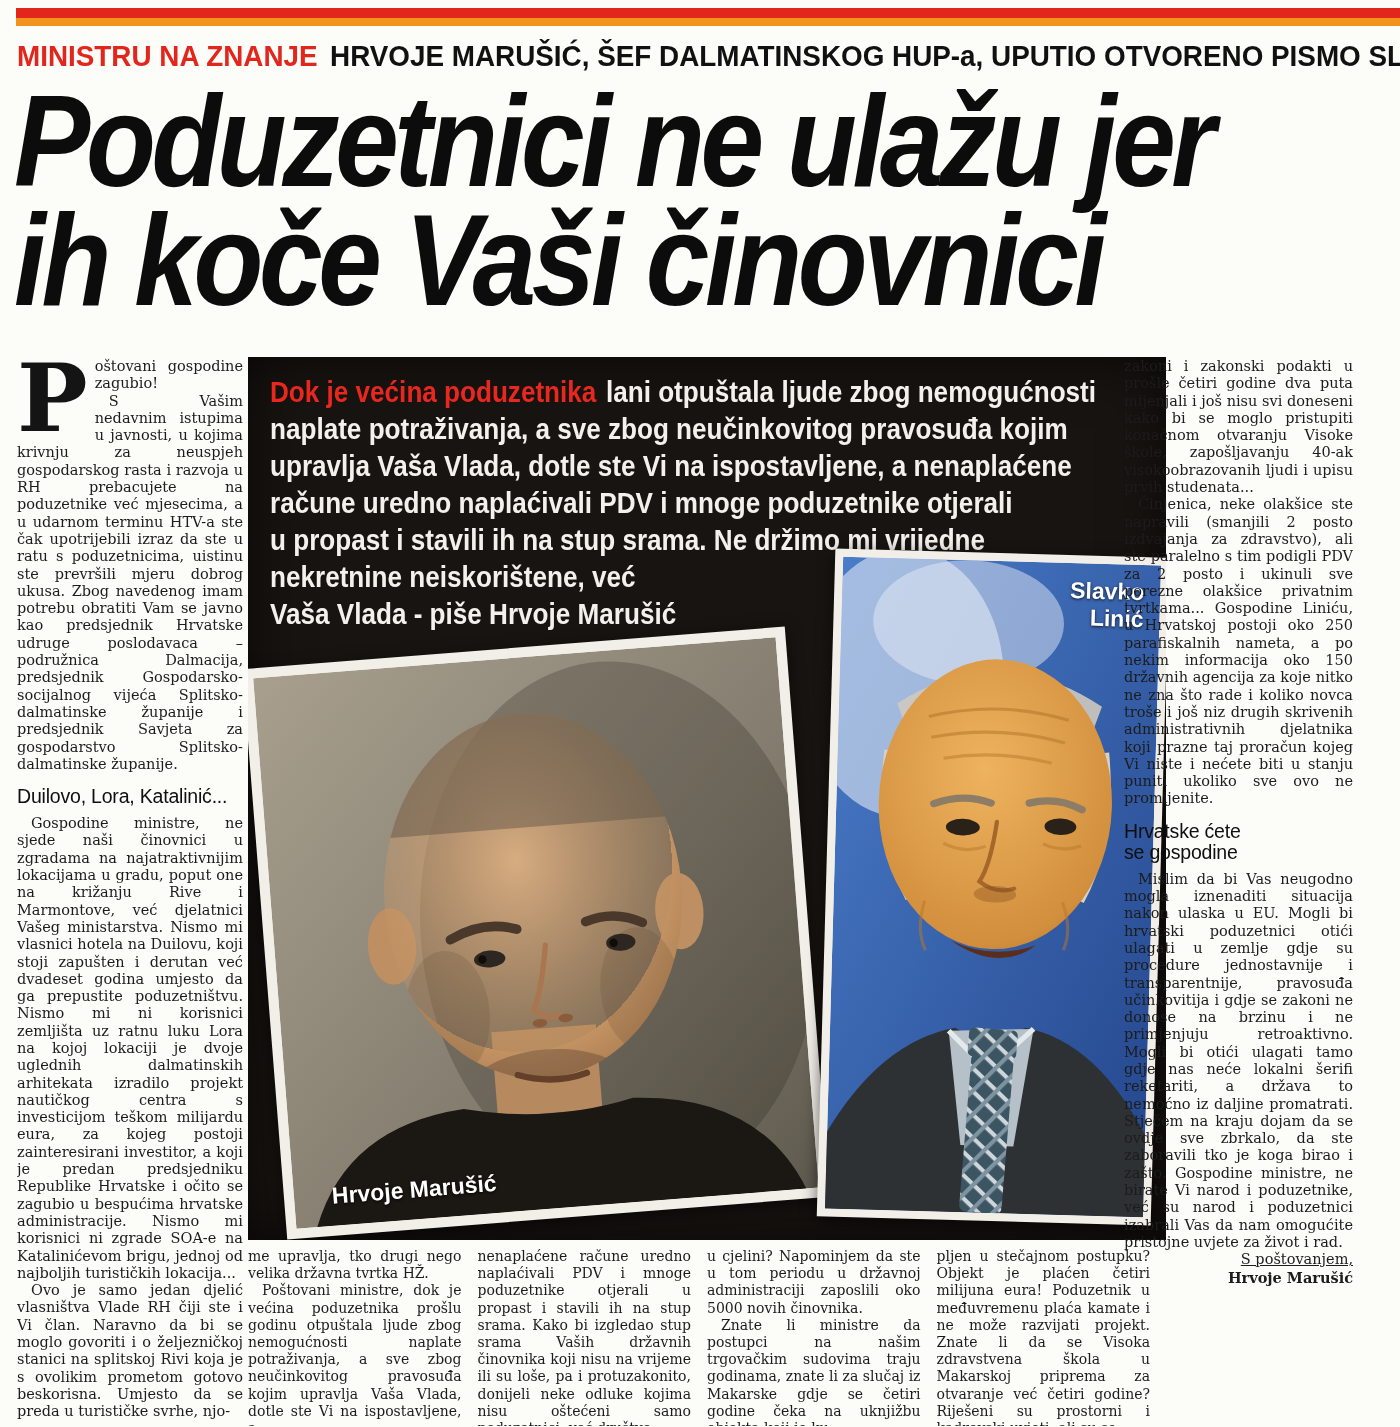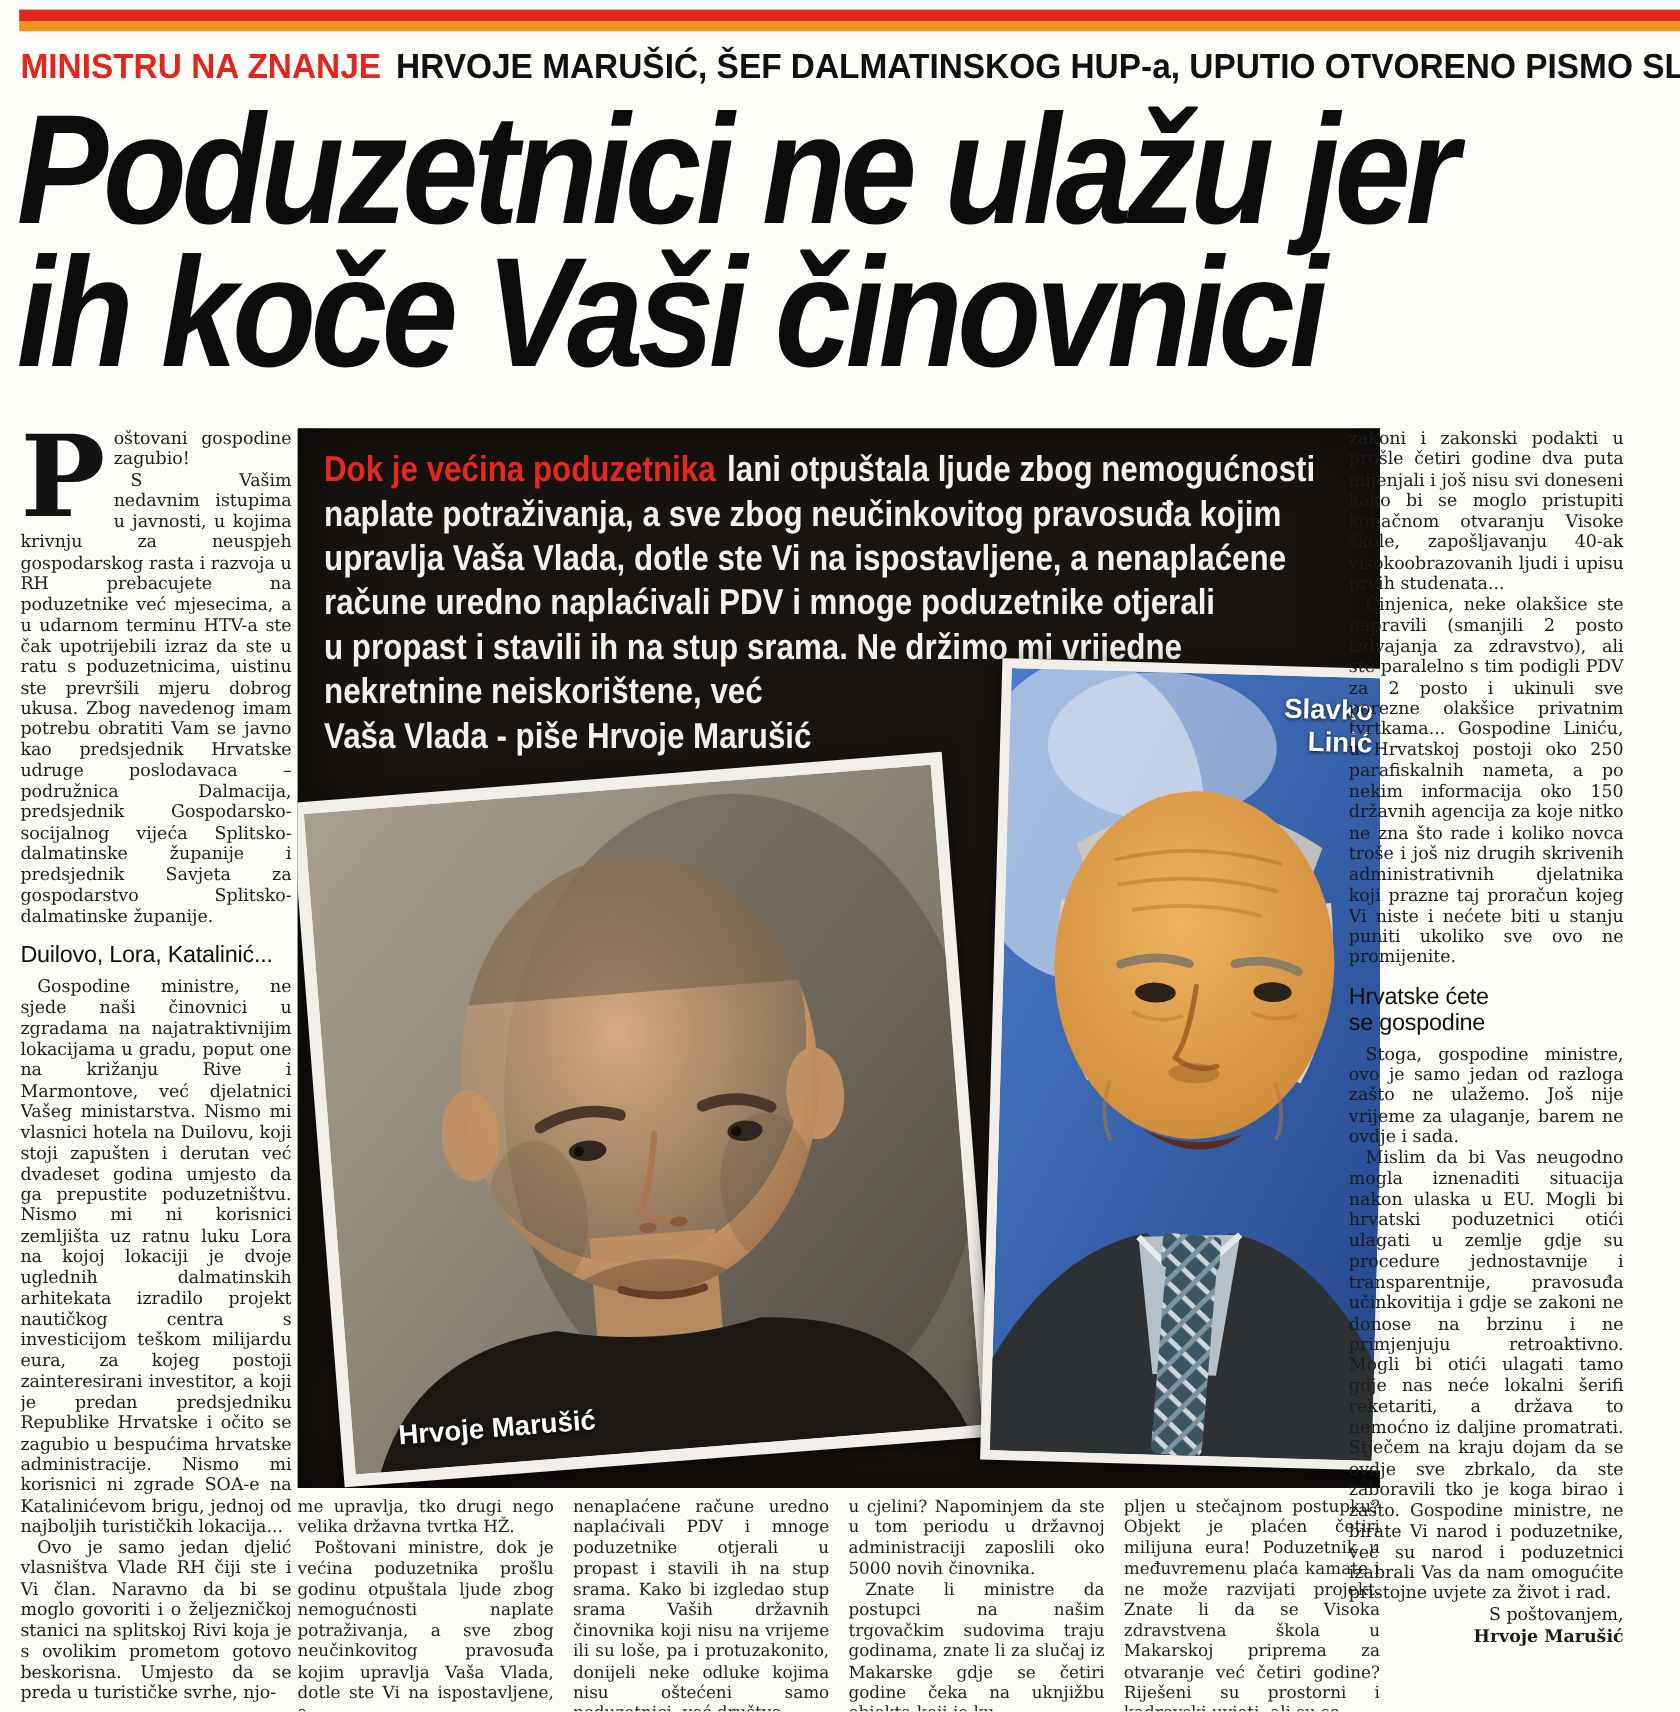--- a/index.html
+++ b/index.html
@@ -38,7 +38,7 @@
 
   
   .panel{position:absolute;left:248px;top:357px;width:902px;height:883px;background:#181411;
-         overflow:hidden;box-shadow:inset 0 0 60px rgba(0,0,0,.7);}
+         overflow:hidden;box-shadow:inset 0 0 60px rgba(0,0,0,.7);padding-left:16px;}
   .lead{position:absolute;left:22px;top:16px;font-family:"Liberation Sans",sans-serif;
         font-weight:bold;color:#f3f1ec;}
   .lead-line{font-size:30px;line-height:37px;white-space:nowrap;transform:scaleX(.87);

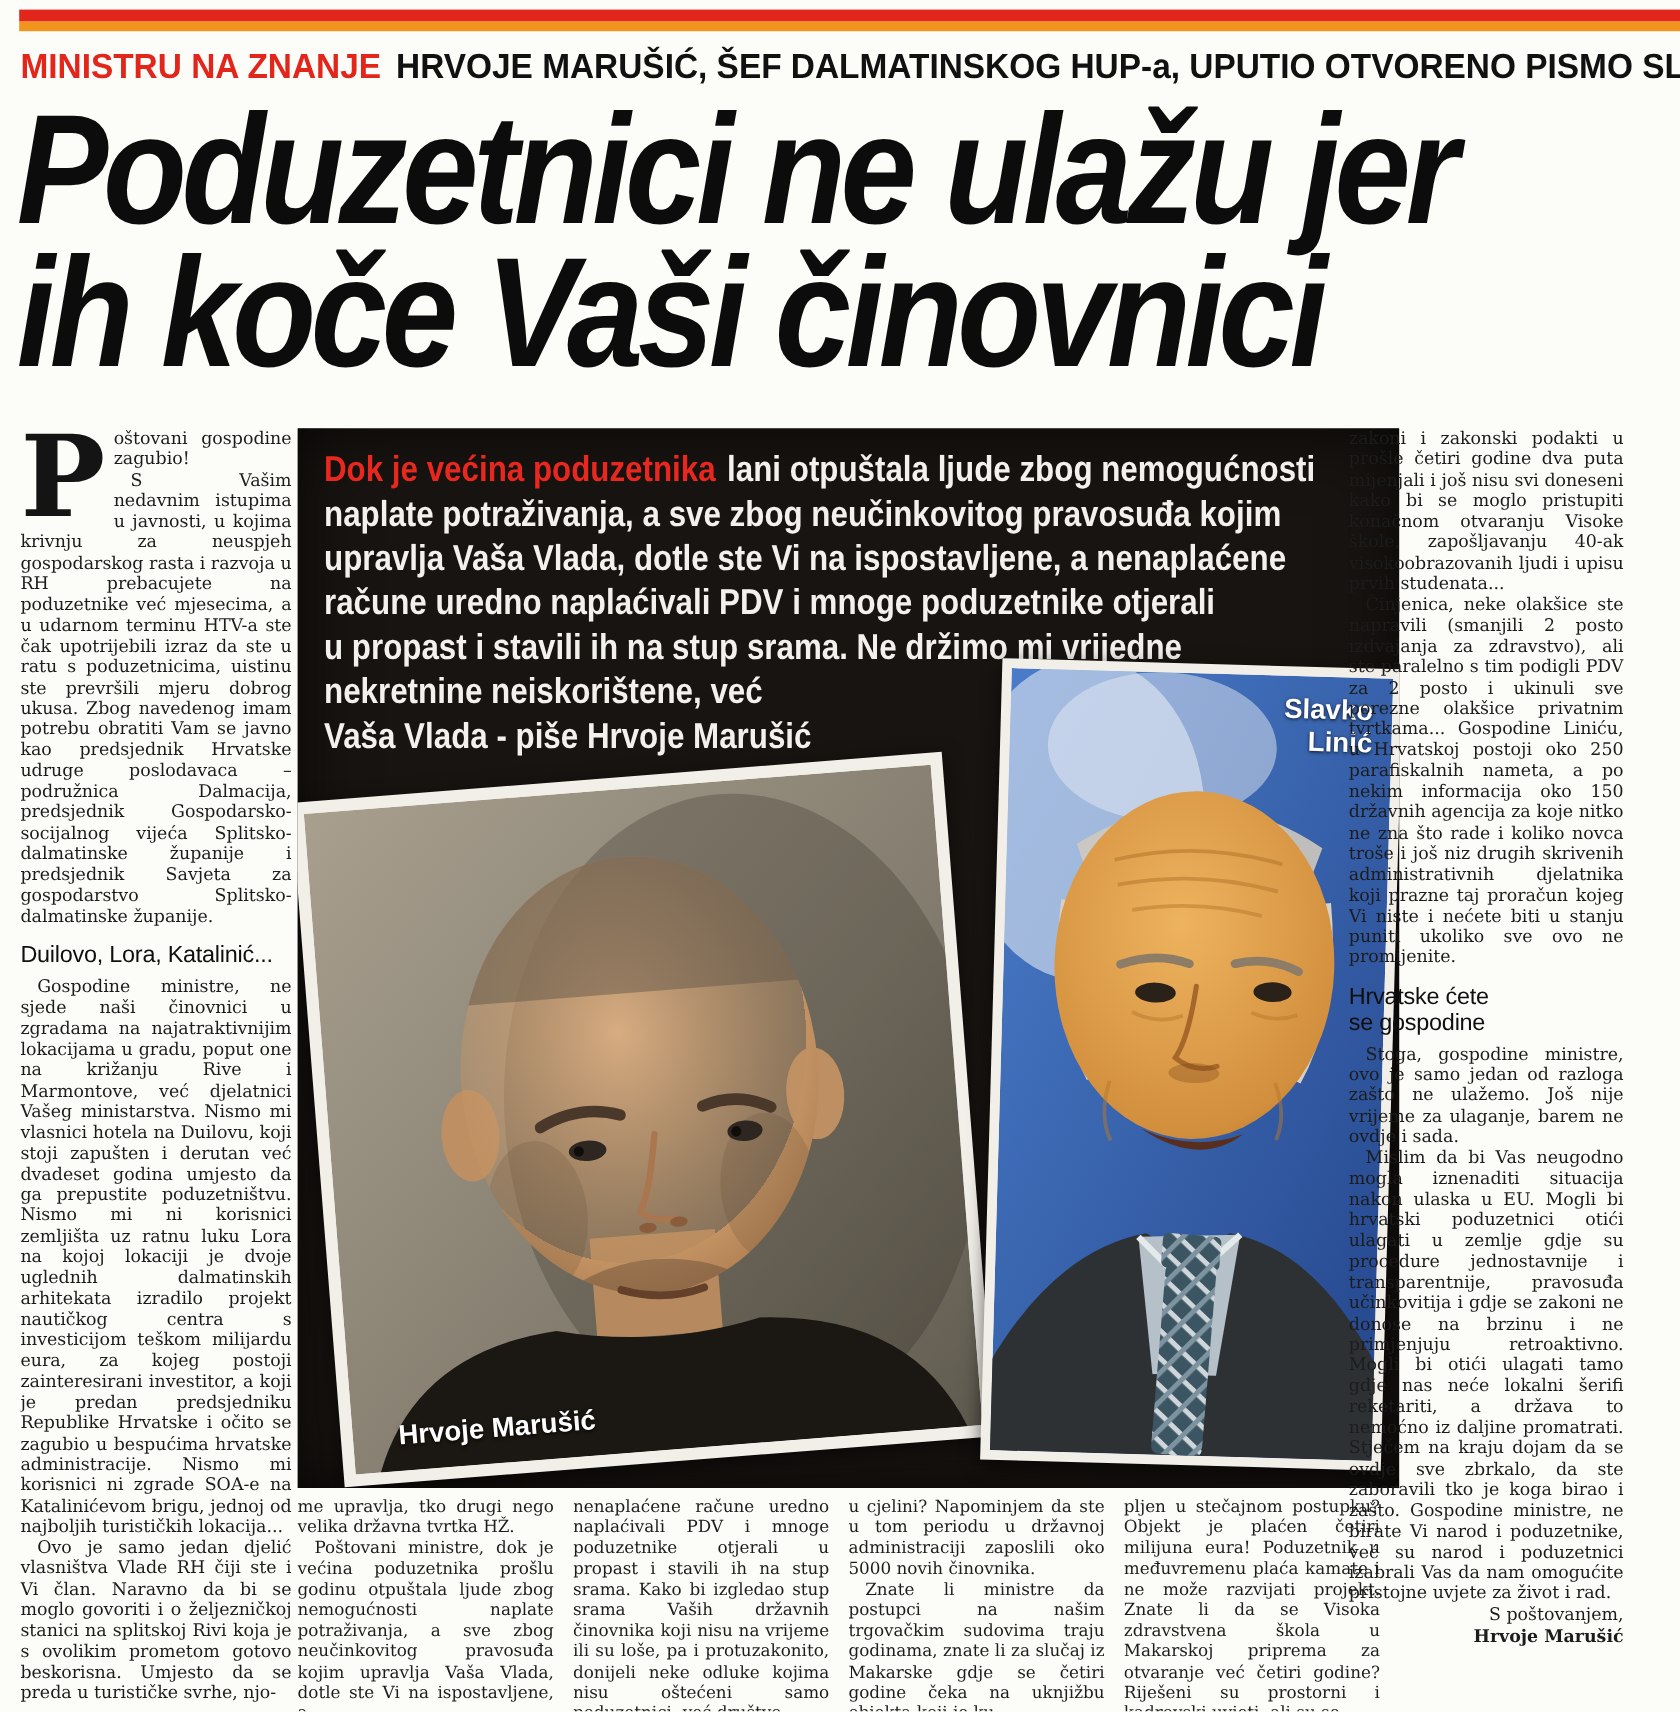--- a/index.html
+++ b/index.html
@@ -209,7 +209,6 @@
       <span style="display:block">Hrvatske ćete</span>
       <span style="display:block">se gospodine</span>
     </h3>
-    <p class="indent">Stoga, gospodine ministre, ovo je samo jedan od razloga zašto ne ulažemo. Još nije vrijeme za ulaganje, barem ne ovdje i sada.</p>
     <p class="indent">Mislim da bi Vas neugodno mogla iznenaditi situacija nakon ulaska u EU. Mogli bi hrvatski poduzetnici otići ulagati u zemlje gdje su procedure jednostavnije i transparentnije, pravosuđa učinkovitija i gdje se zakoni ne donose na brzinu i ne primjenjuju retroaktivno. Mogli bi otići ulagati tamo gdje nas neće lokalni šerifi reketariti, a država to nemoćno iz daljine promatrati. Stječem na kraju dojam da se ovdje sve zbrkalo, da ste zaboravili tko je koga birao i zašto. Gospodine ministre, ne birate Vi narod i poduzetnike, već su narod i poduzetnici izabrali Vas da nam omogućite pristojne uvjete za život i rad.</p>
     <p class="signoff">S poštovanjem,</p>
     <p class="signoff-name">Hrvoje Marušić</p>

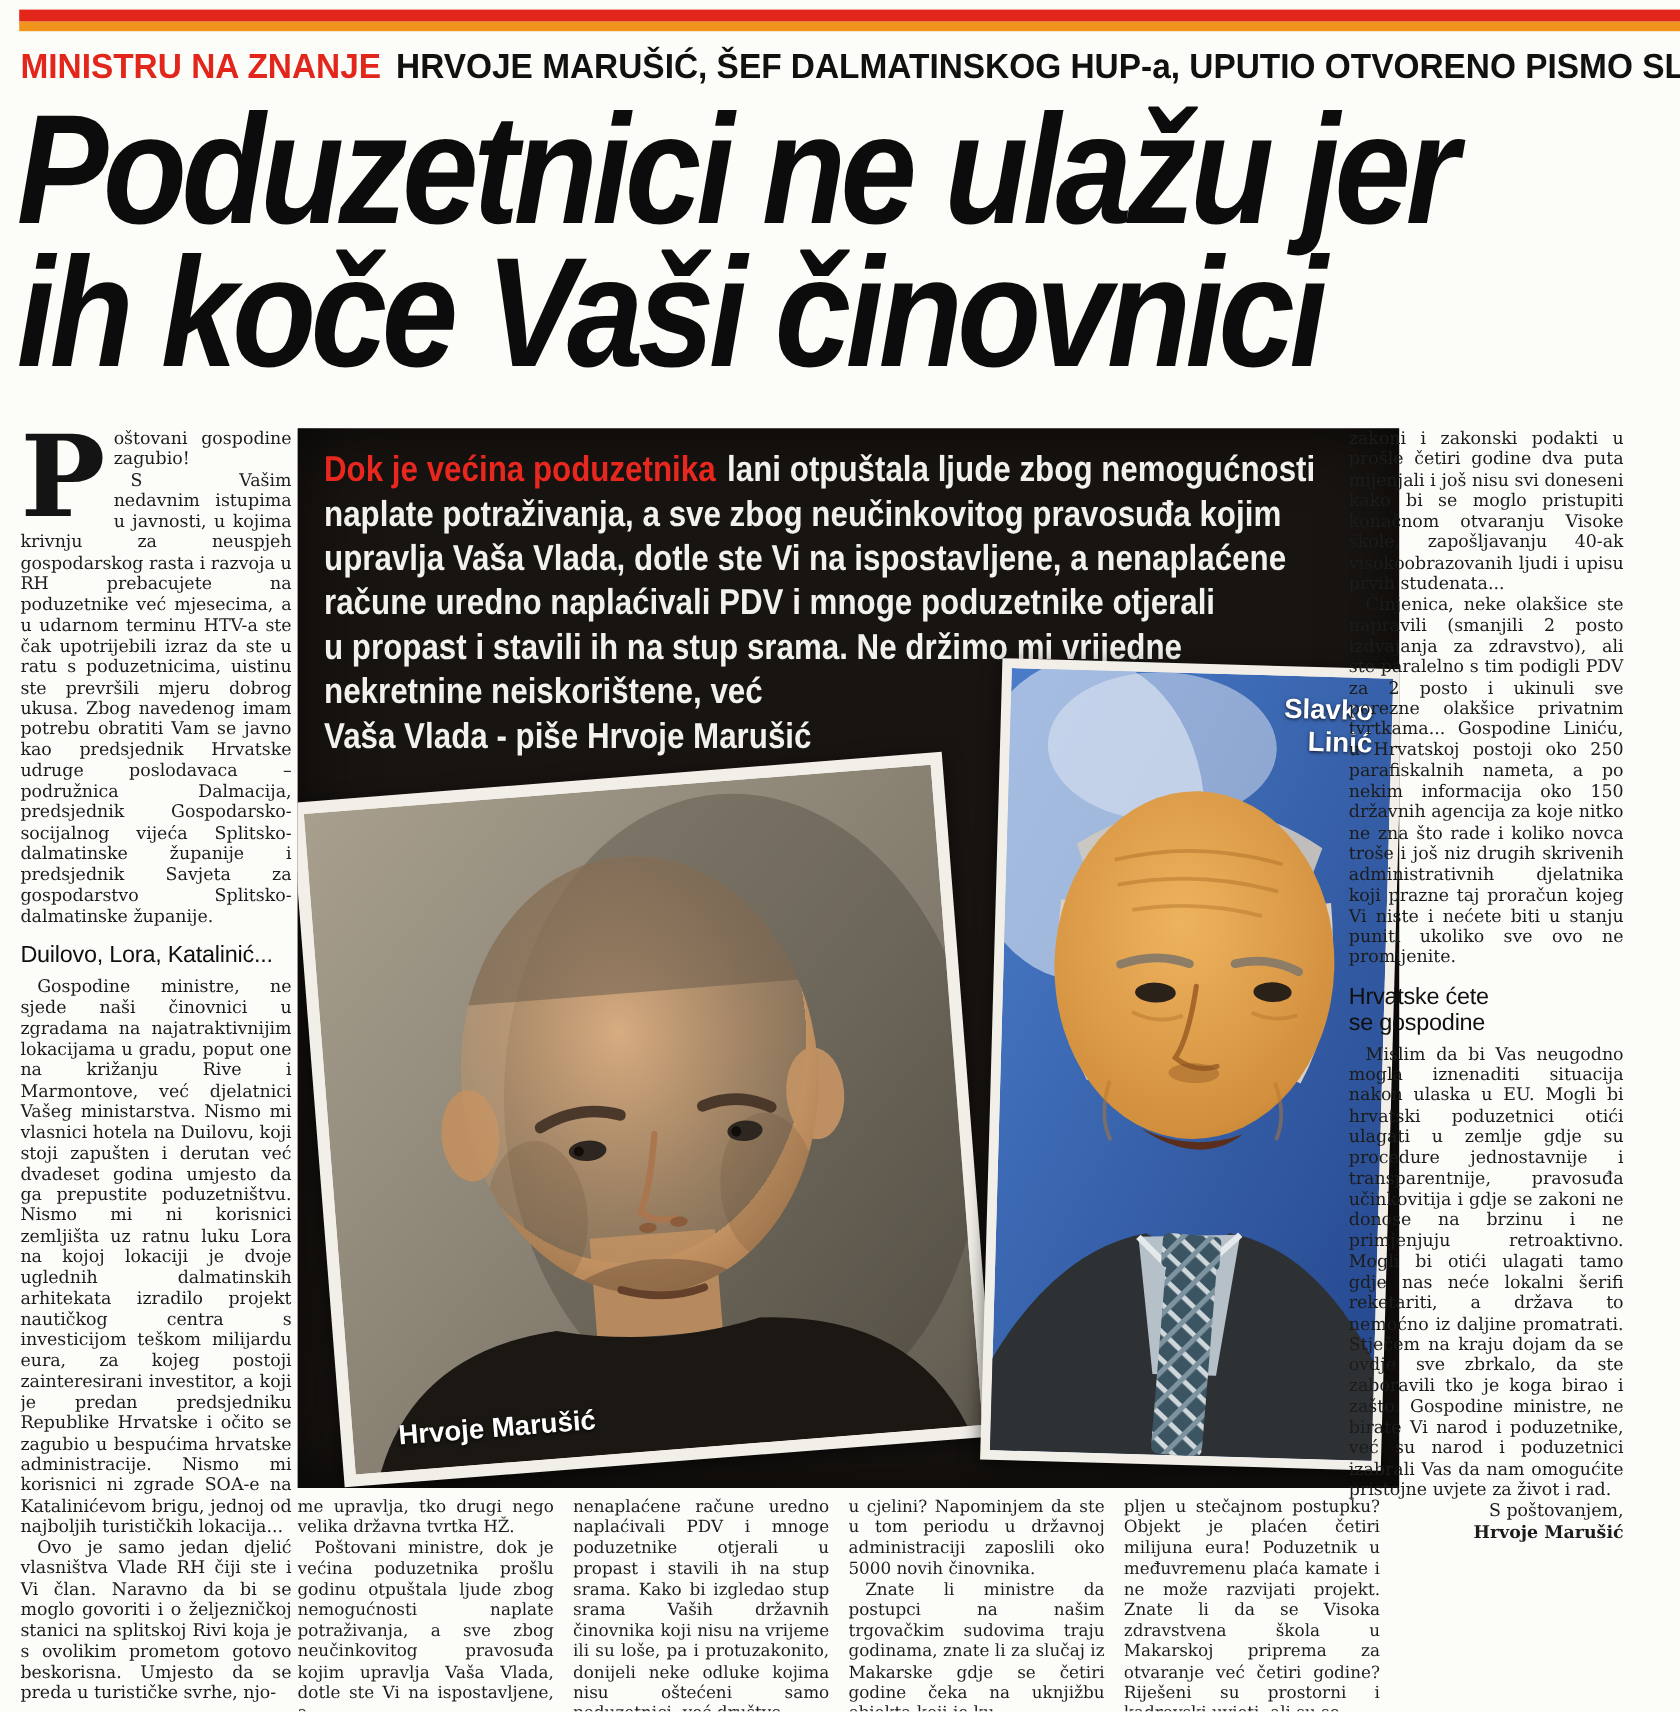--- a/index.html
+++ b/index.html
@@ -33,7 +33,7 @@
            font-family:"DejaVu Serif",serif;color:#141414;}
   .subhead{font-family:"Liberation Sans",sans-serif;font-weight:normal;font-size:19.5px;
            line-height:21px;margin:13px 0 8px;letter-spacing:-.2px;color:#0f0f0f;text-align:left;}
-  .signoff{text-align:right;}
+  .signoff{text-align:right;text-decoration:underline;}
   .signoff-name{text-align:right;font-weight:bold;}
 
   

